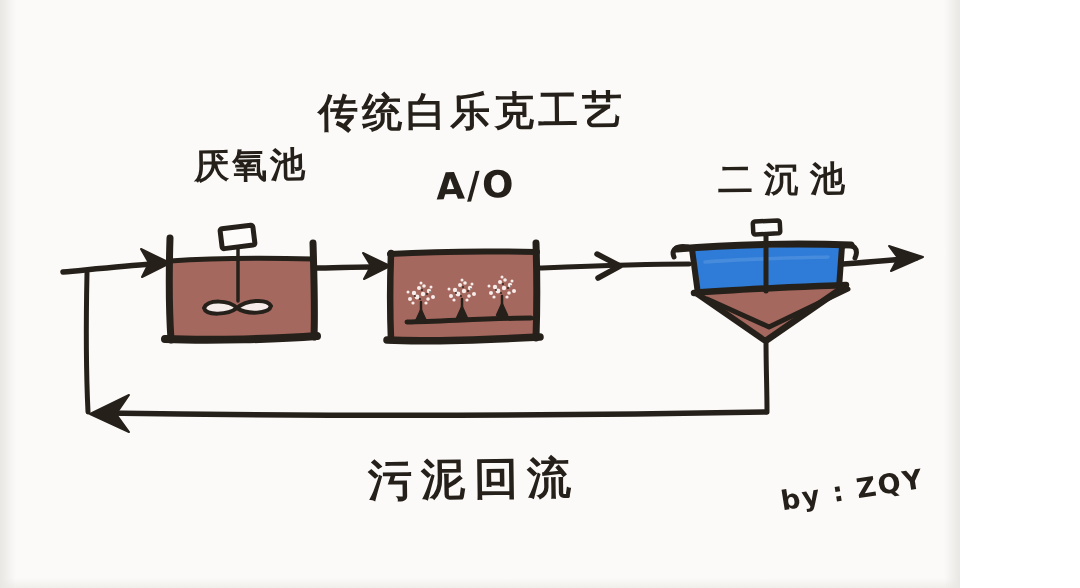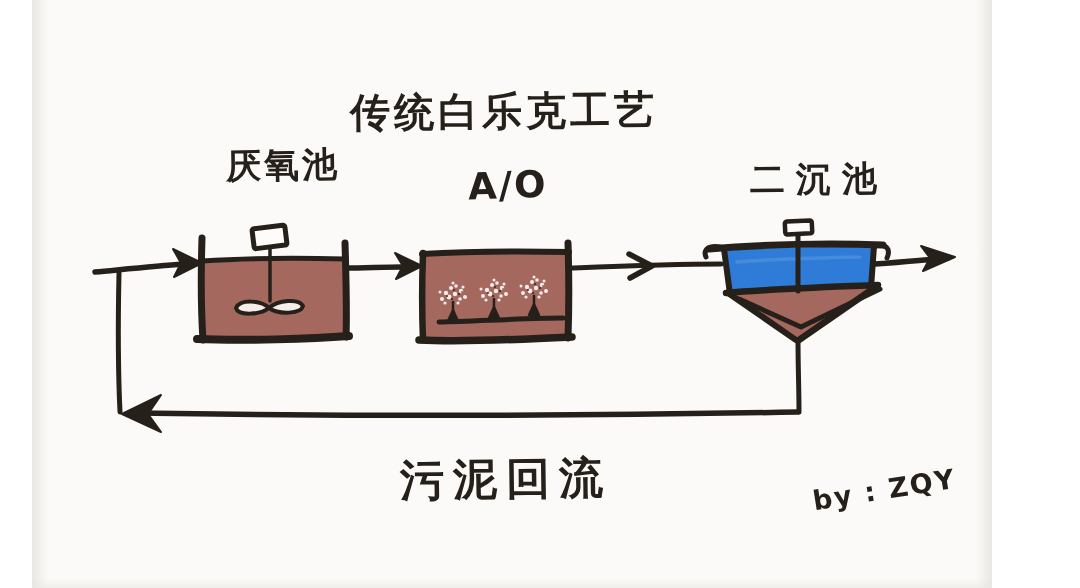--- a/index.html
+++ b/index.html
@@ -22,7 +22,6 @@
       linear-gradient(90deg, var(--edge) 0px, rgba(251,250,248,0) 16px, rgba(251,250,248,0) calc(100% - 16px), var(--edge) 100%),
       linear-gradient(0deg, #f1efec 0px, rgba(251,250,248,0) 10px),
       var(--paper);
-    margin-left: 32px;
   }
   svg{position:absolute;left:0;top:0;}
   .ink{stroke:var(--ink);fill:none;stroke-linecap:round;stroke-linejoin:round;}

